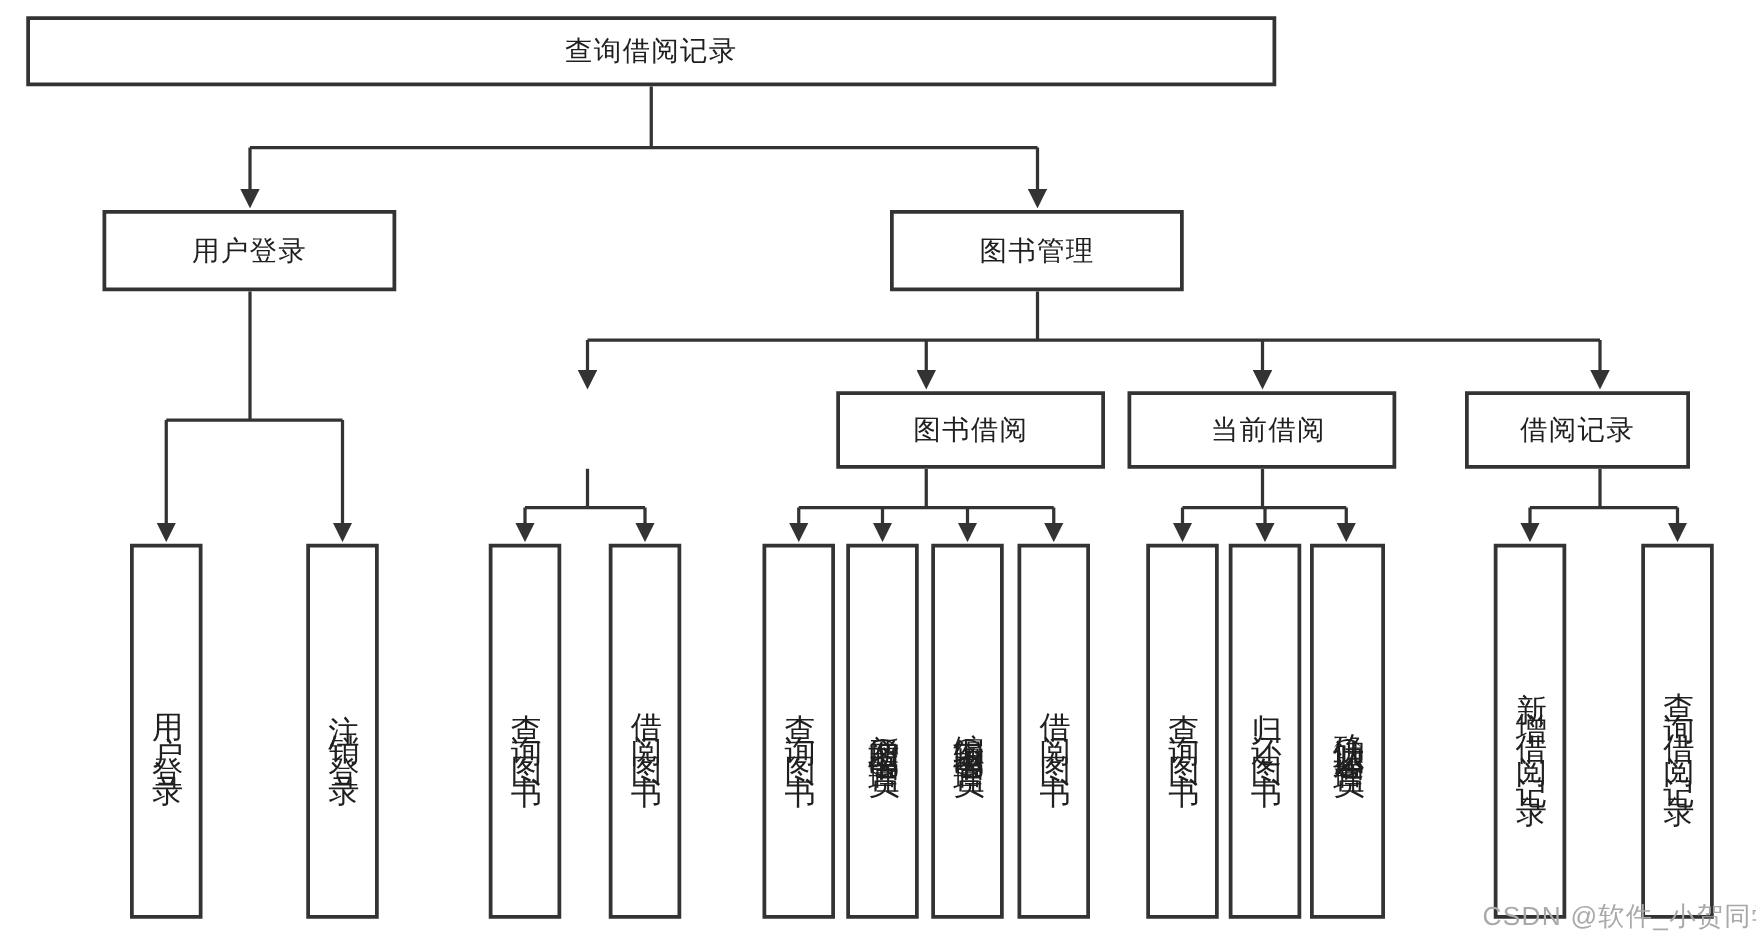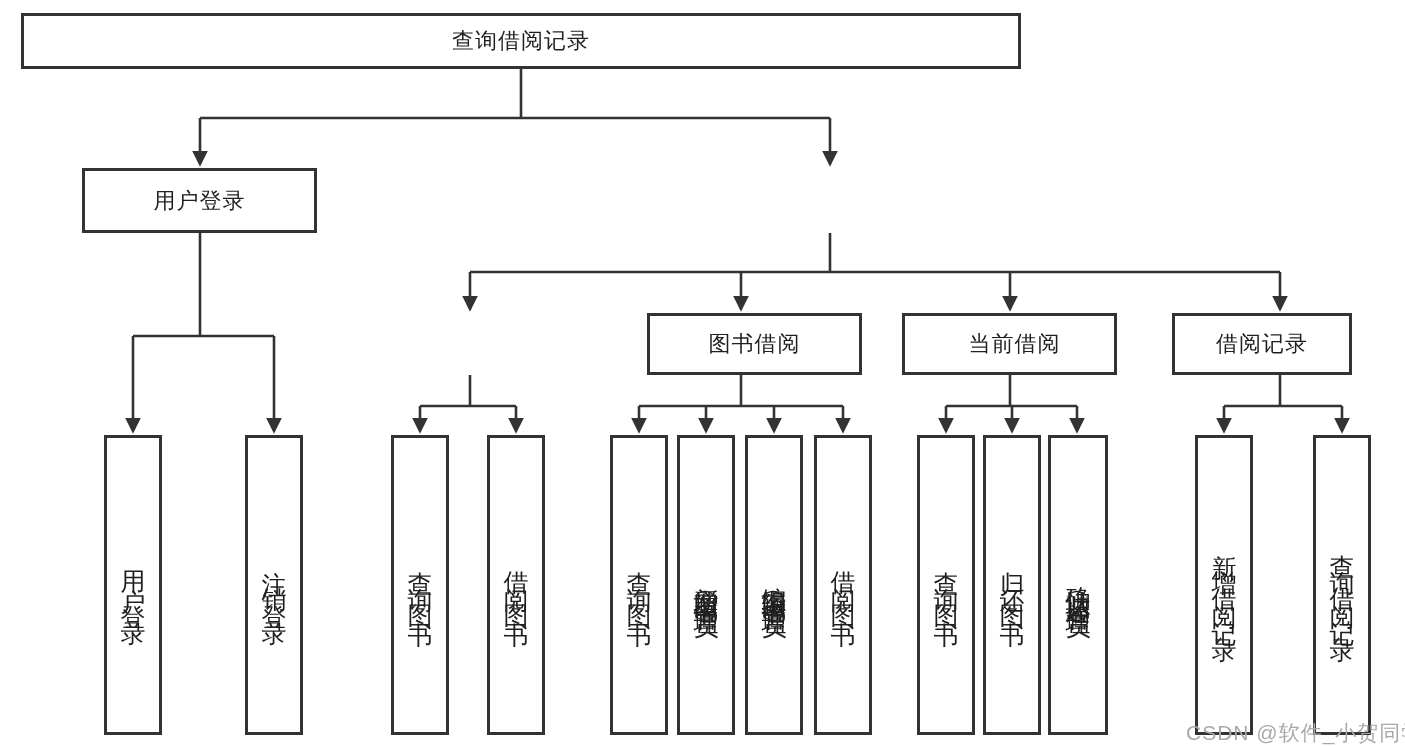--- a/index.html
+++ b/index.html
@@ -89,6 +89,9 @@
   <div class="box hbox" style="left:82px;top:168px;width:235px;">
     <span>用户登录</span>
   </div>
+  <div class="box hbox" style="left:712px;top:168px;width:235px;">
+    <span>图书管理</span>
+  </div>
 
   <div class="box hbox" style="left:647px;top:313px;width:215px;height:62px;">
     <span>图书借阅</span>

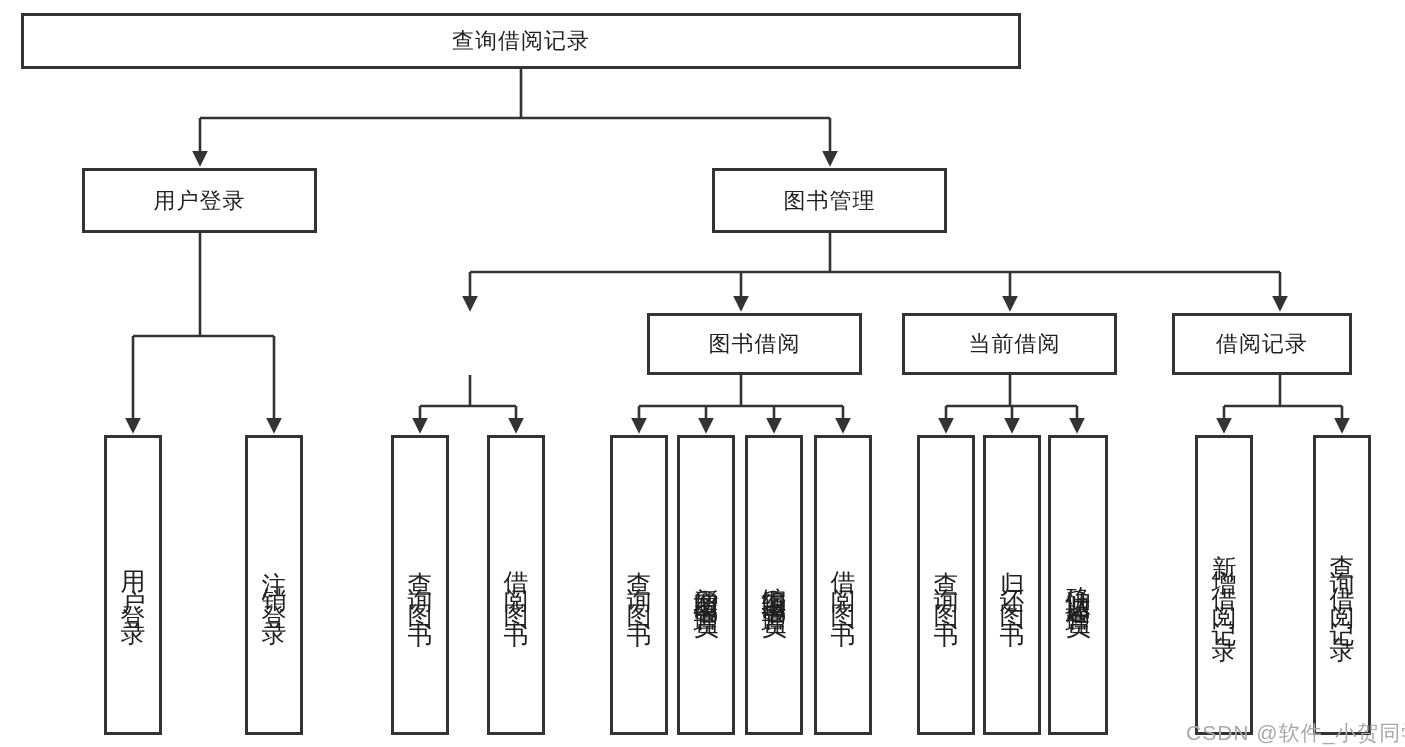--- a/index.html
+++ b/index.html
@@ -93,7 +93,7 @@
     <span>图书管理</span>
   </div>
 
-  <div class="box hbox" style="left:647px;top:313px;width:215px;height:62px;">
+  <div class="box hbox" style="left:669px;top:313px;width:215px;height:62px;">
     <span>图书借阅</span>
   </div>
   <div class="box hbox" style="left:902px;top:313px;width:215px;height:62px;padding-left:10px;">

